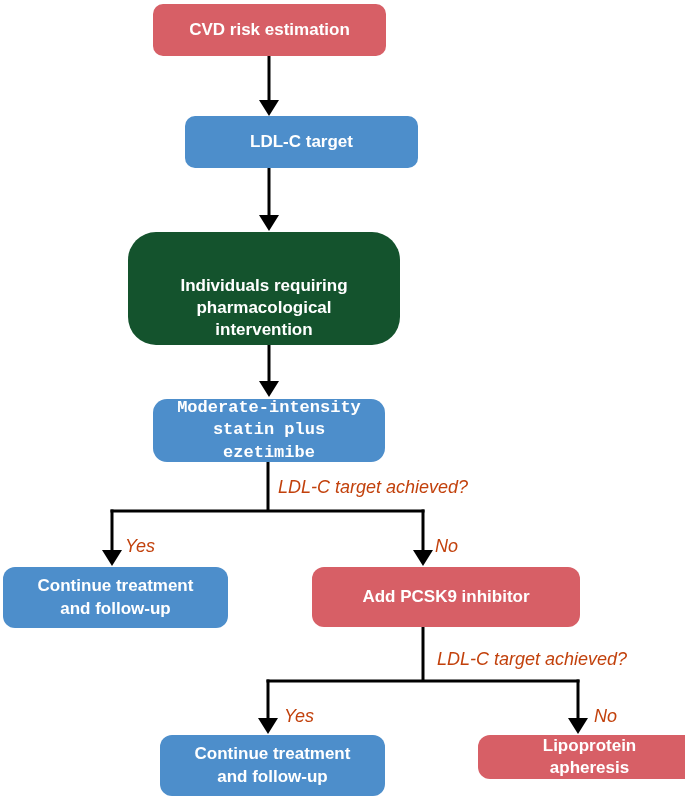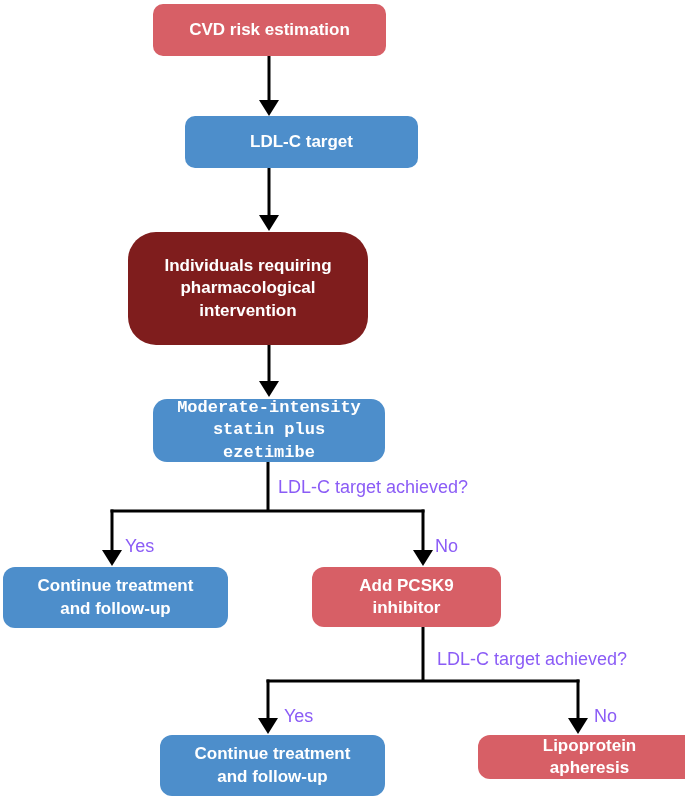--- a/index.html
+++ b/index.html
@@ -94,7 +94,7 @@
     <span>LDL-C target</span>
   </div>
 
-  <div class="node red r28" style="left: 128px; top: 232px; width: 240px; height: 113px; background: #7f1d1d;">
+  <div class="node red r28" style="left: 128px; top: 232px; width: 272px; height: 113px; background: #14532d; align-items: flex-end;">
     <span>Individuals requiring
 pharmacological
 intervention</span>

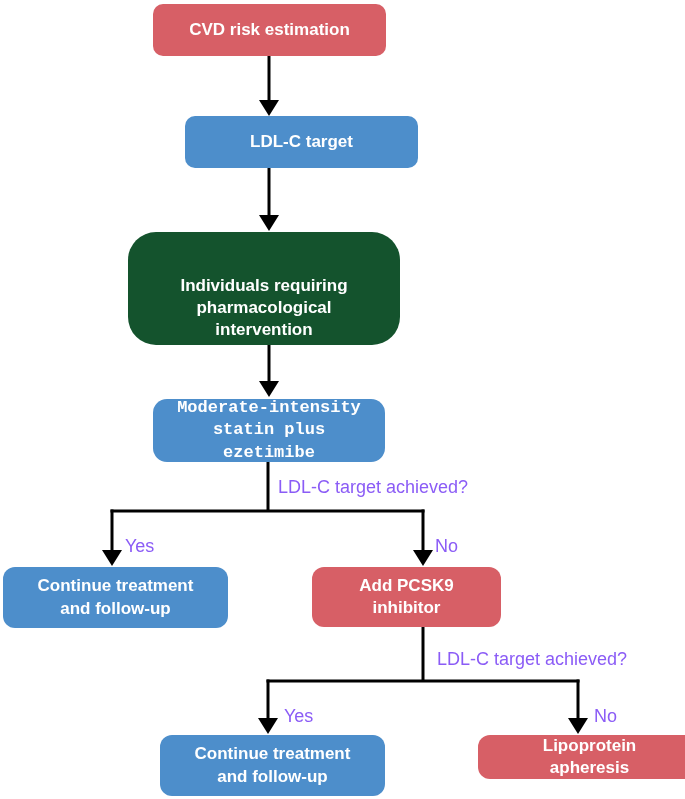--- a/index.html
+++ b/index.html
@@ -44,10 +44,11 @@
   .edge-label {
     position: absolute;
     z-index: 1;
-    color: #8b5cf6;
+    color: #c2410c;
     font-size: 18px;
     font-weight: normal;
     white-space: nowrap;
+    font-style: italic;
   }
 </style>
 </head>

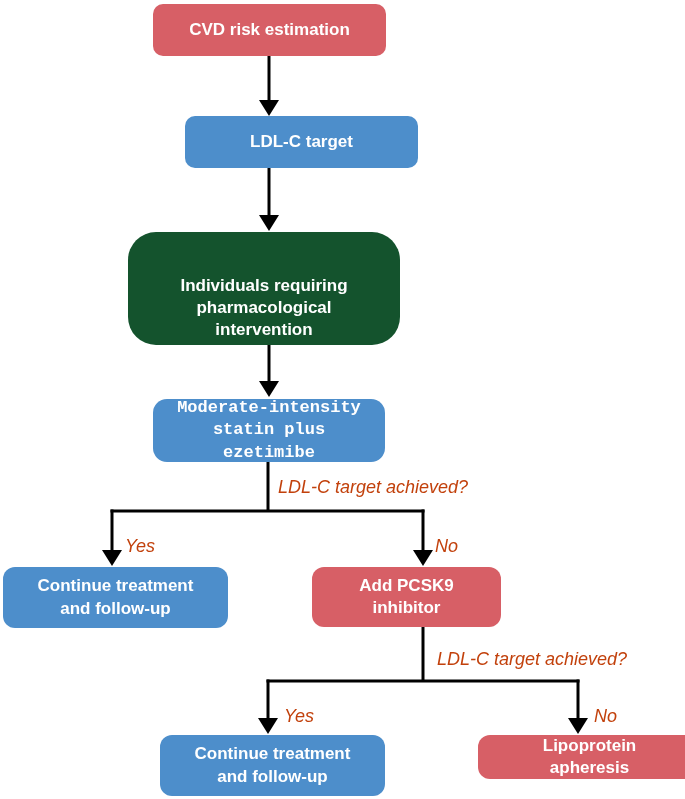--- a/index.html
+++ b/index.html
@@ -117,7 +117,7 @@
 and follow-up</span>
   </div>
 
-  <div class="node red r12" style="left: 312px; top: 567px; width: 189px; height: 60px; background: rgb(215, 95, 102);">
+  <div class="node red r12" style="left: 312px; top: 567px; width: 268px; height: 60px; background: rgb(215, 95, 102);">
     <span>Add PCSK9 inhibitor</span>
   </div>
 

